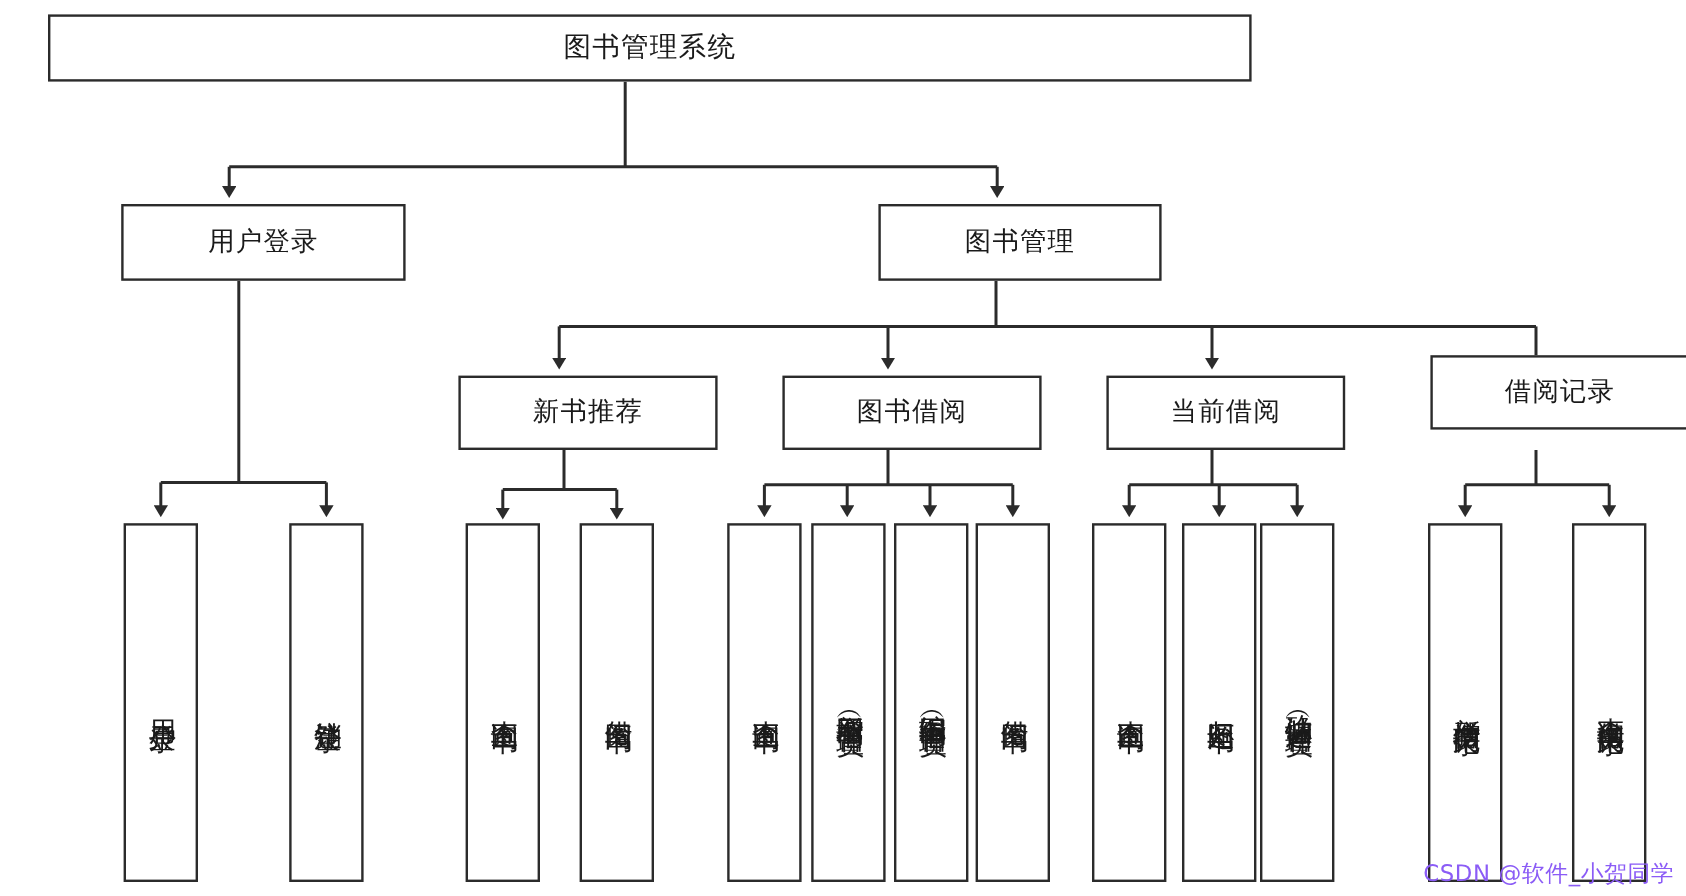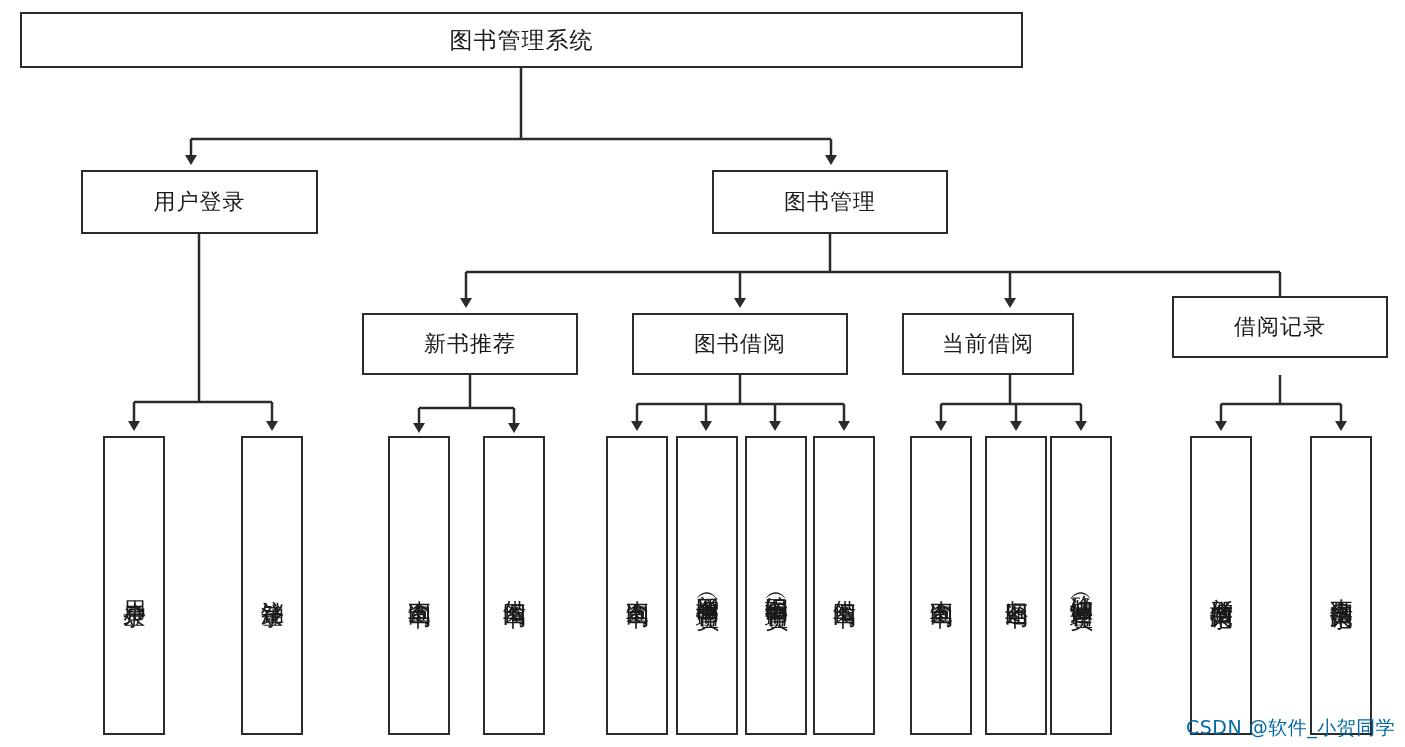--- a/index.html
+++ b/index.html
@@ -35,6 +35,7 @@
   .node.horiz {
     font-size: 22px;
     letter-spacing: 1px;
+    margin-left: 20px;
   }
   .node.horiz .label {
     white-space: nowrap;

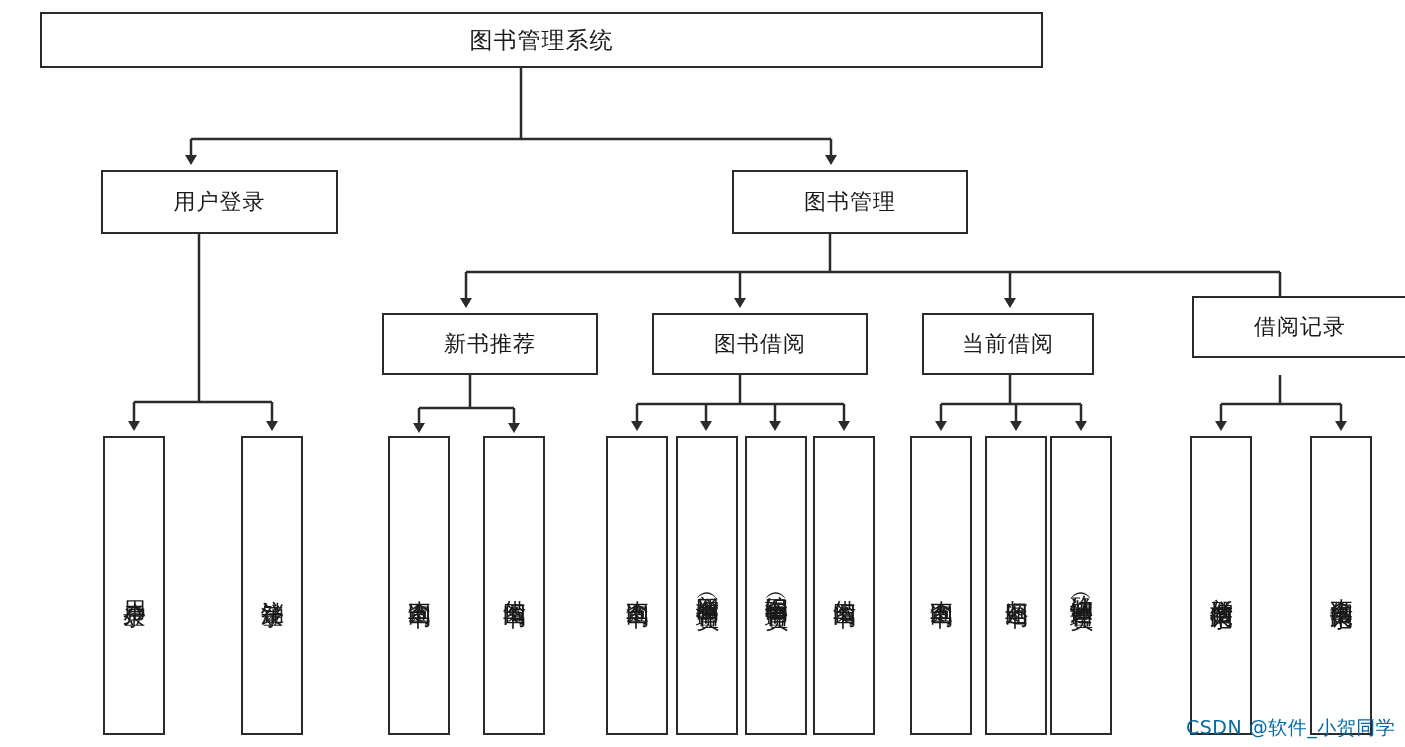--- a/index.html
+++ b/index.html
@@ -138,7 +138,7 @@
   <div class="node horiz" style="left:362px; top:313px; width:216px; height:62px;">
     <span class="label">新书推荐</span>
   </div>
-  <div class="node horiz" style="left:902px; top:313px; width:172px; height:62px;">
+  <div class="node horiz" style="left:902px; top:313px; width:199px; height:62px;">
     <span class="label">当前借阅</span>
   </div>
   <div class="node horiz" style="left:1172px; top:296px; width:216px; height:62px;">

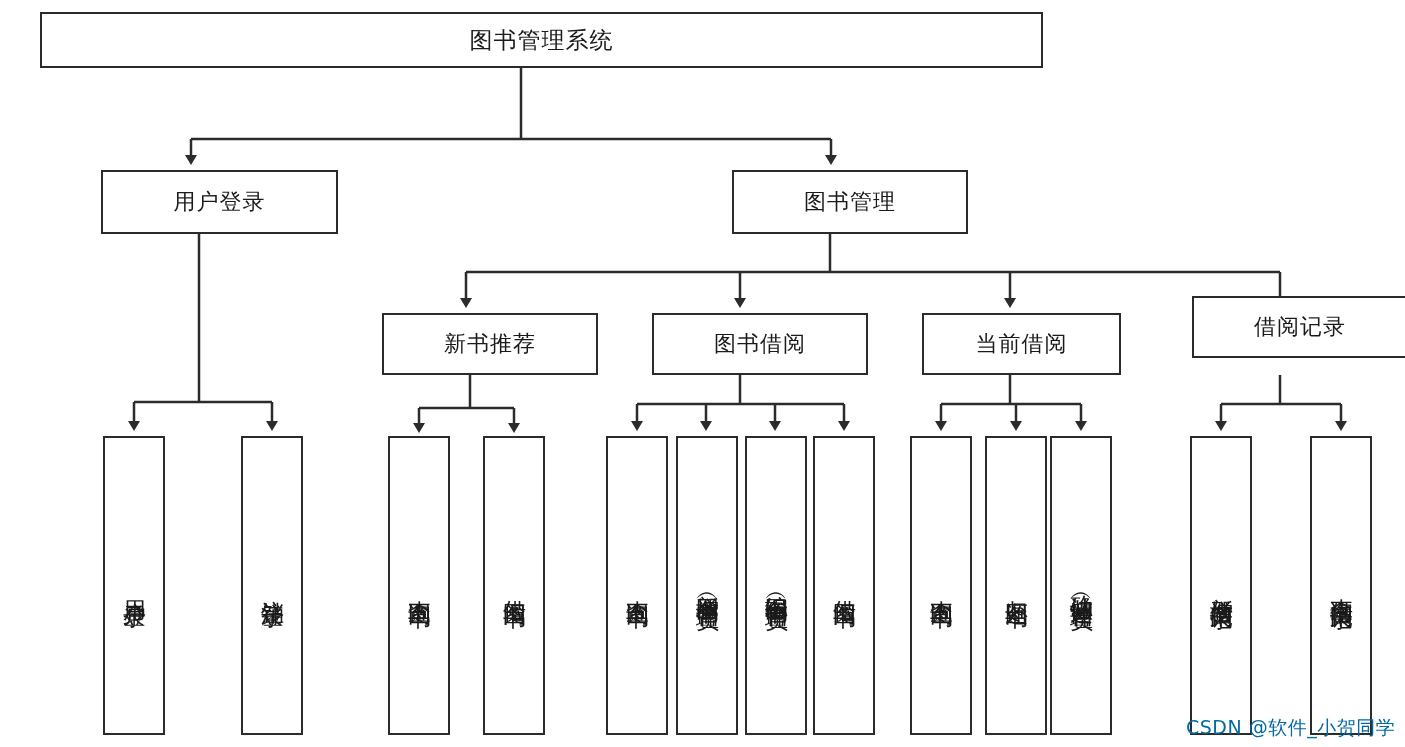--- a/index.html
+++ b/index.html
@@ -61,7 +61,7 @@
     left: 1186px;
     top: 715px;
     font-size: 19px;
-    color: #0369a1;
+    color: #8b5cf6;
     white-space: nowrap;
     letter-spacing: 0.5px;
   }

